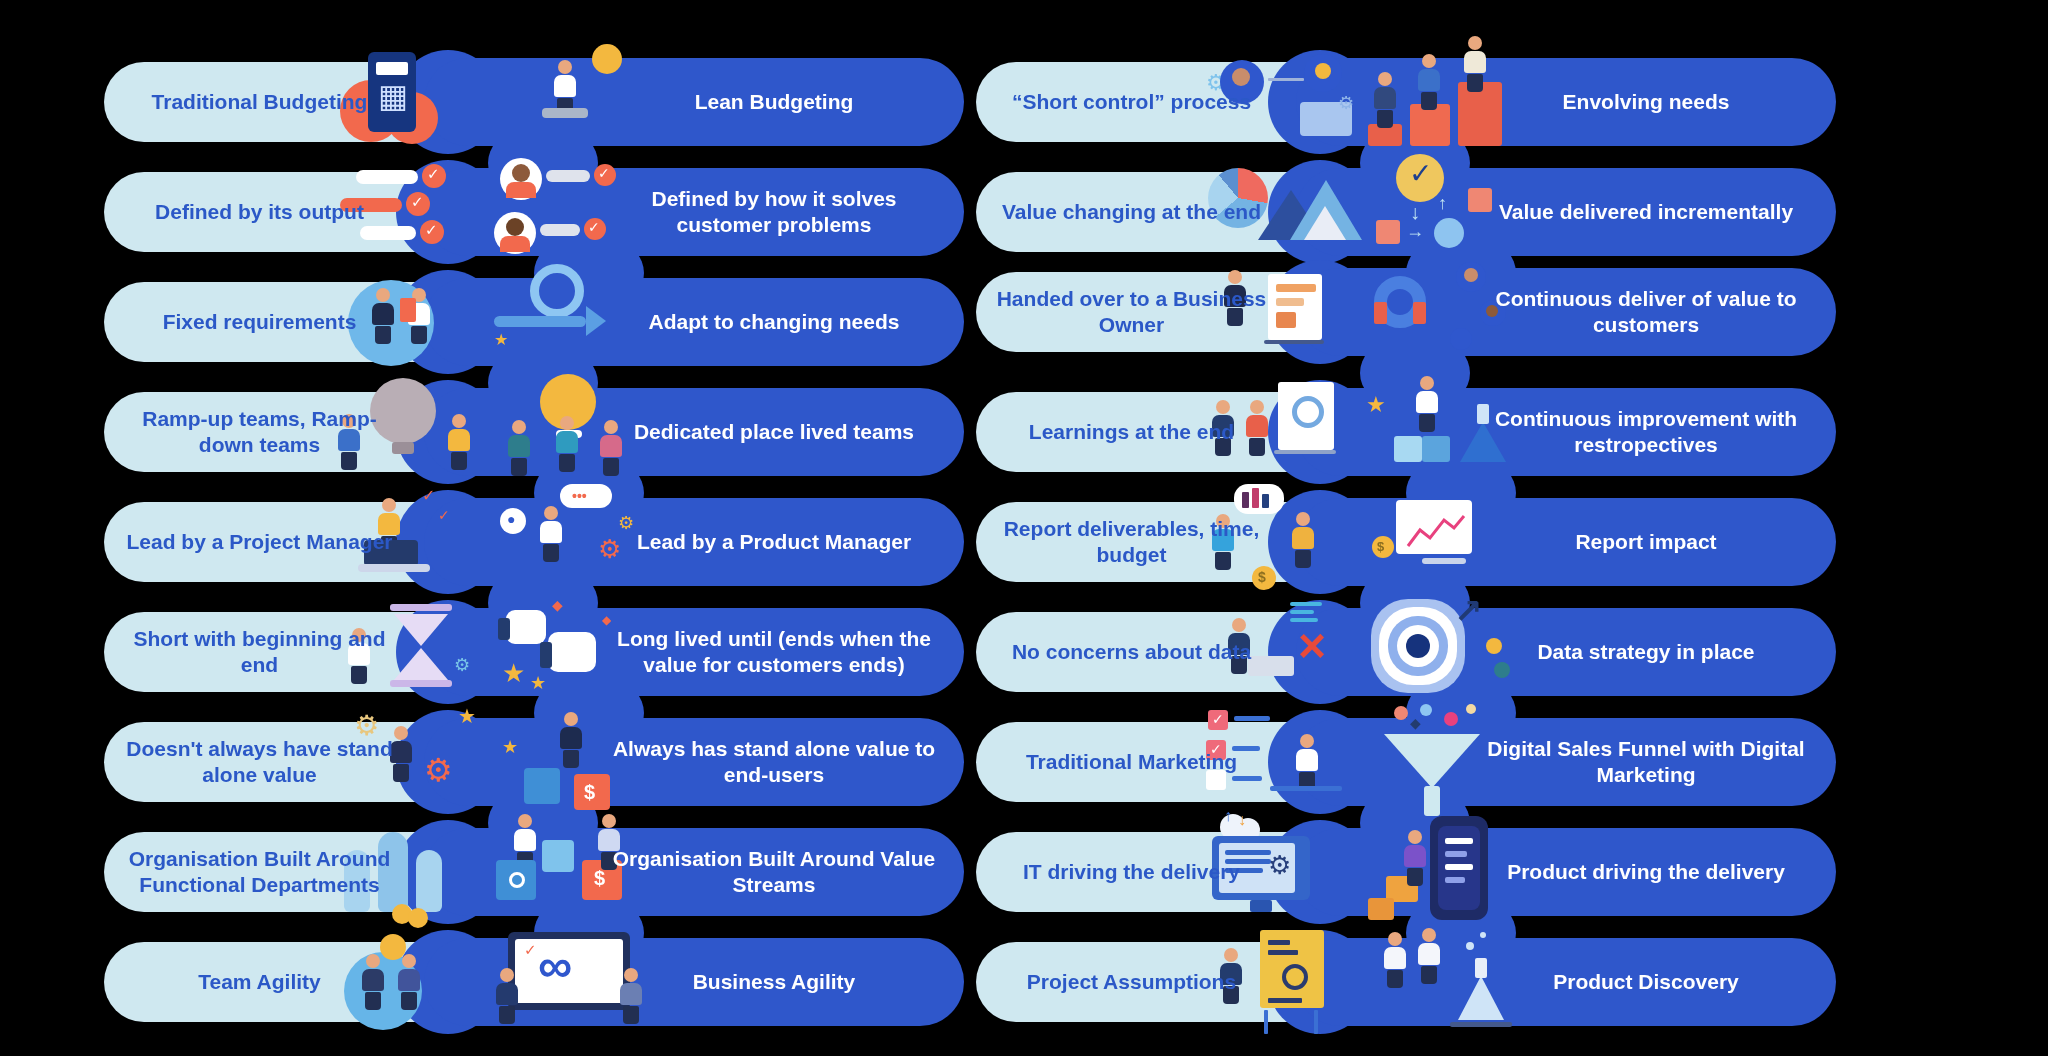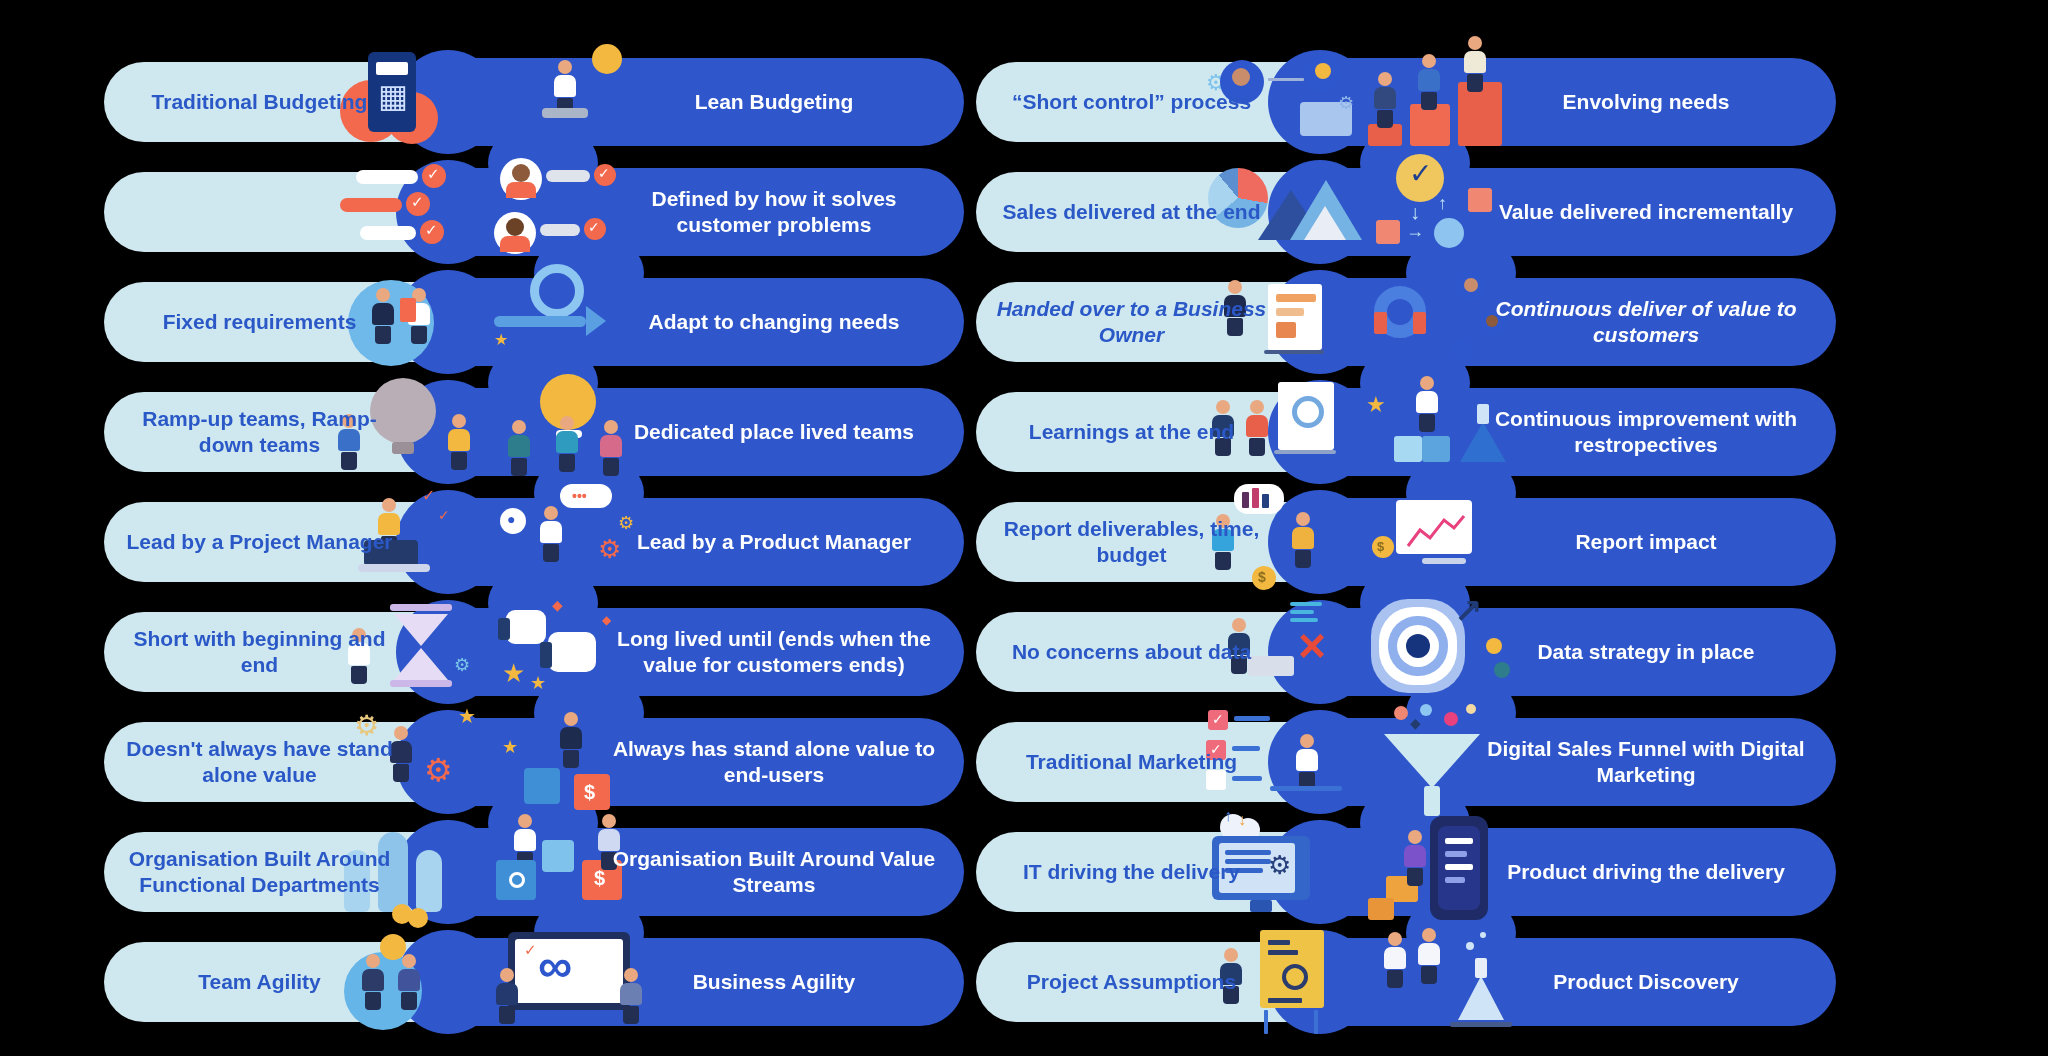--- a/index.html
+++ b/index.html
@@ -95,6 +95,7 @@
             <div class="prim glyph" style="left: 94px; top: 66px; font-size: 14px; color: rgb(255, 255, 255);">✓</div>
           </div>
         </div>
+        <div class="label-old">Defined by its output</div>
         <div class="label-new">Defined by how it solves customer problems</div>
       </div>
       <div class="row" style="top: 282px;">

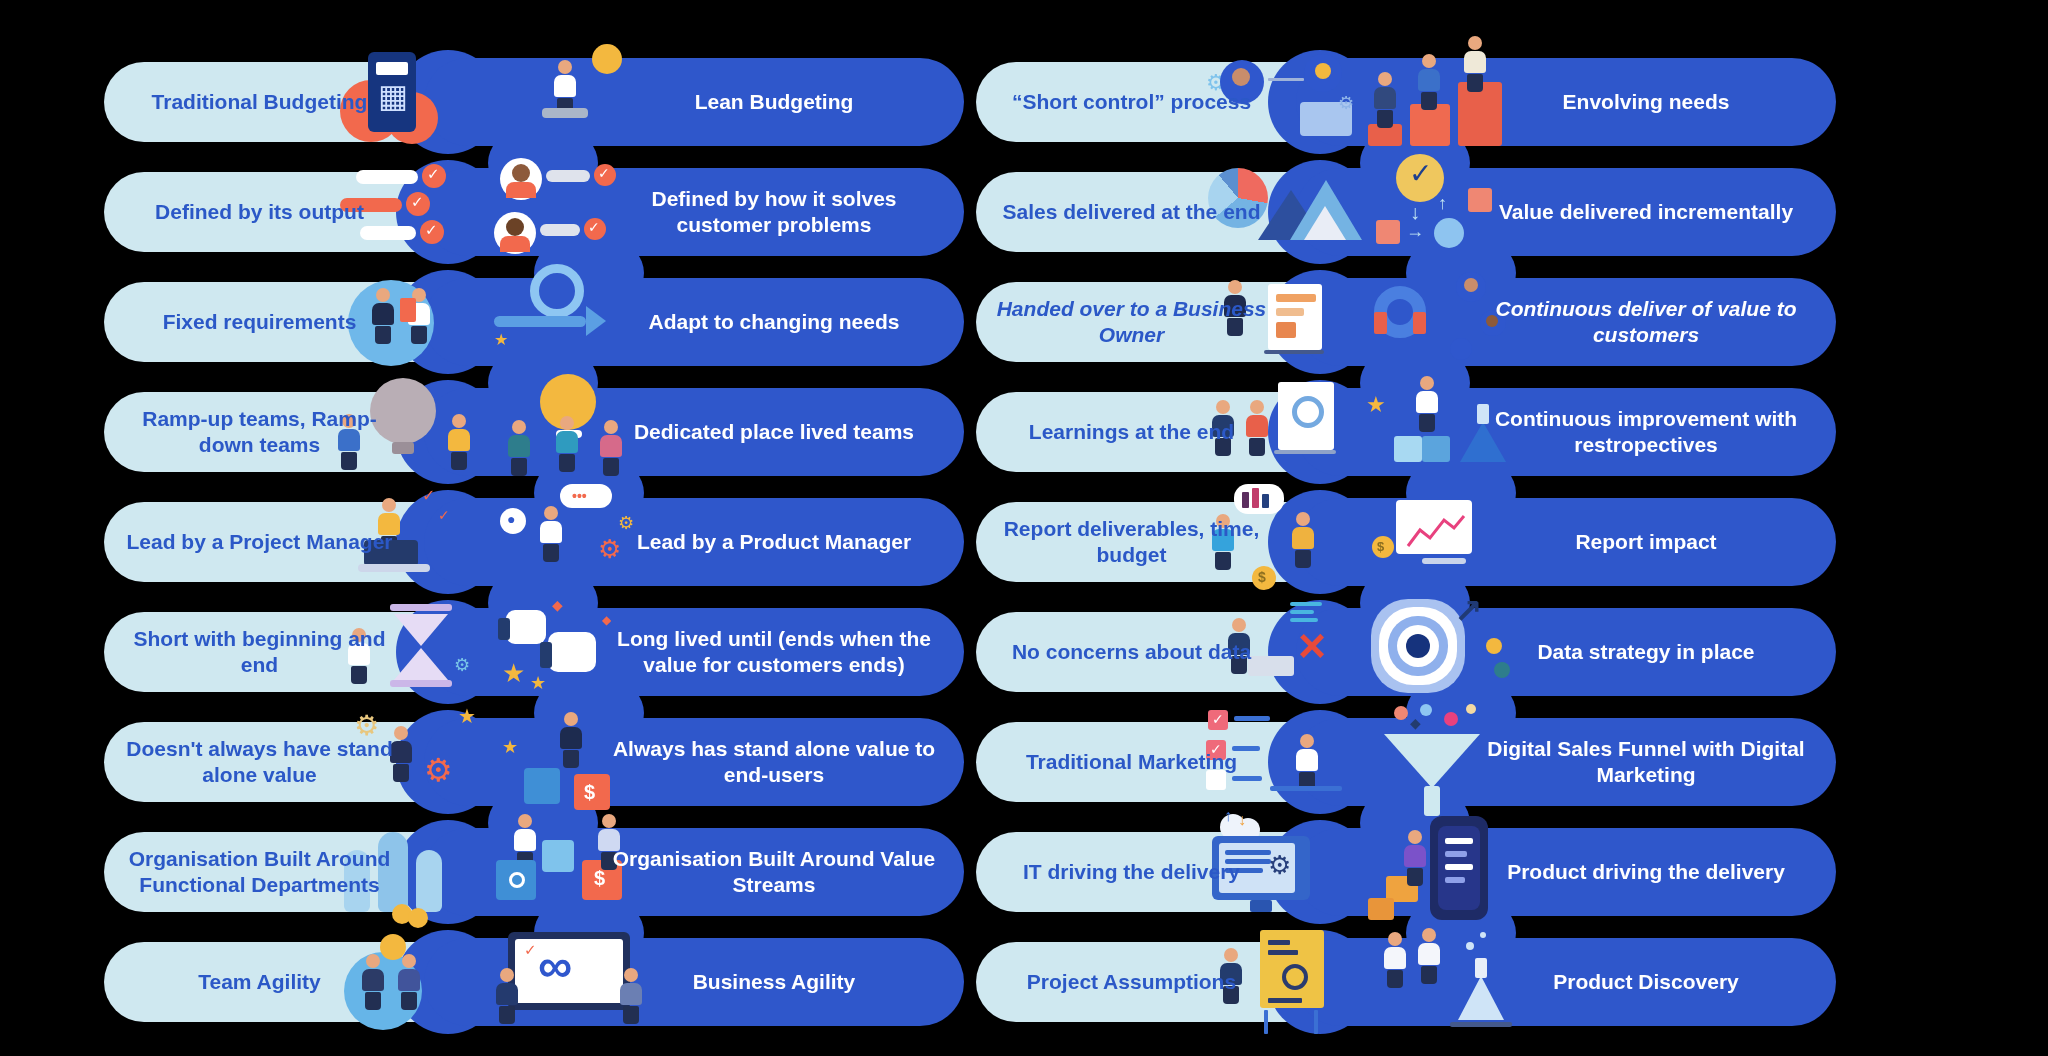--- a/index.html
+++ b/index.html
@@ -406,7 +406,7 @@
             <div class="prim" style="left: 102px; top: 34px; width: 24px; height: 24px; background: rgb(239, 135, 115); border-radius: 3px;"></div>
           </div>
         </div>
-        <div class="label-old">Sales delivered at the end</div>
+        <div class="label-old">Value changing at the end</div>
         <div class="label-new">Value delivered incrementally</div>
       </div>
       <div class="row" style="top: 282px; font-style: italic;">

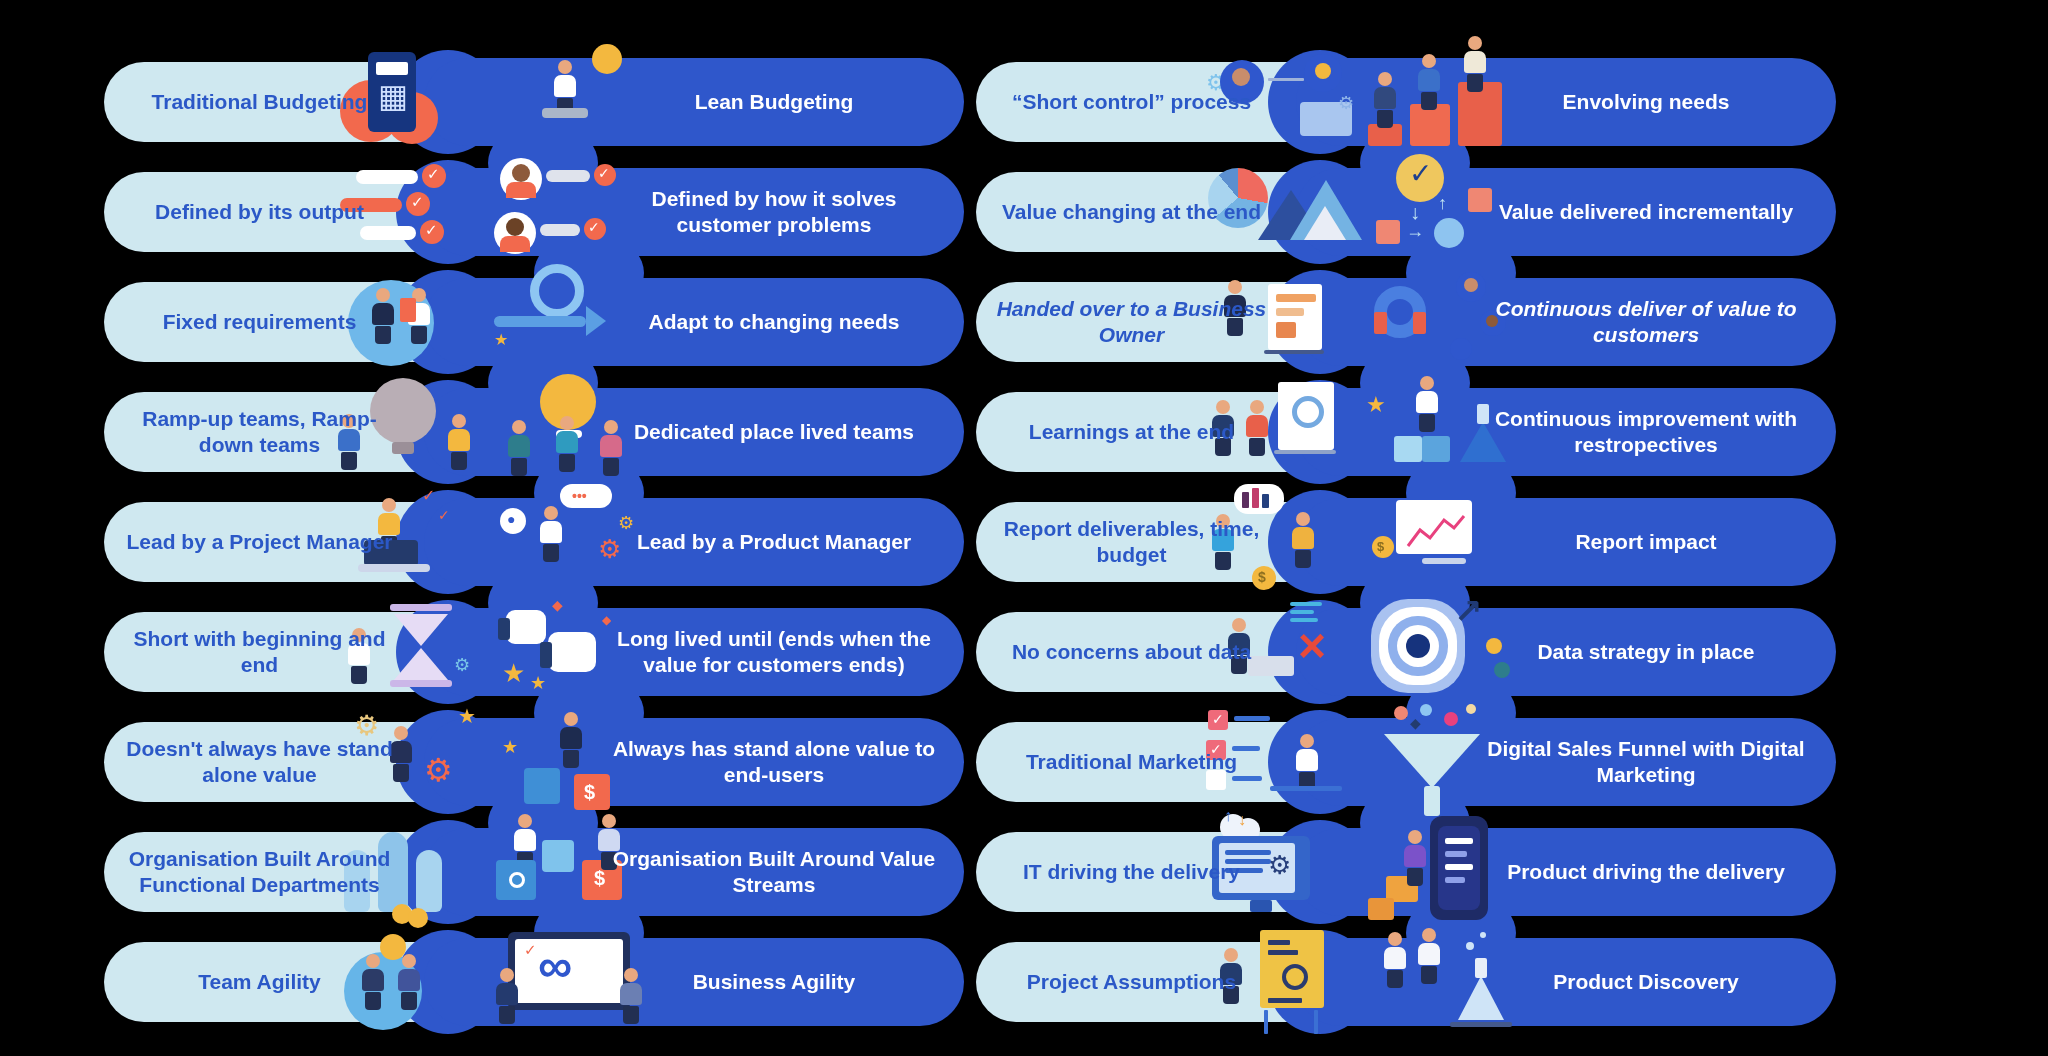--- a/index.html
+++ b/index.html
@@ -409,7 +409,7 @@
         <div class="label-old">Value changing at the end</div>
         <div class="label-new">Value delivered incrementally</div>
       </div>
-      <div class="row" style="top: 282px; font-style: italic;">
+      <div class="row" style="top: 272px;">
         <div class="pill-old"></div>
         <div class="bulge"></div>
         <div class="flow-connector" style="left: 384px;"></div>

